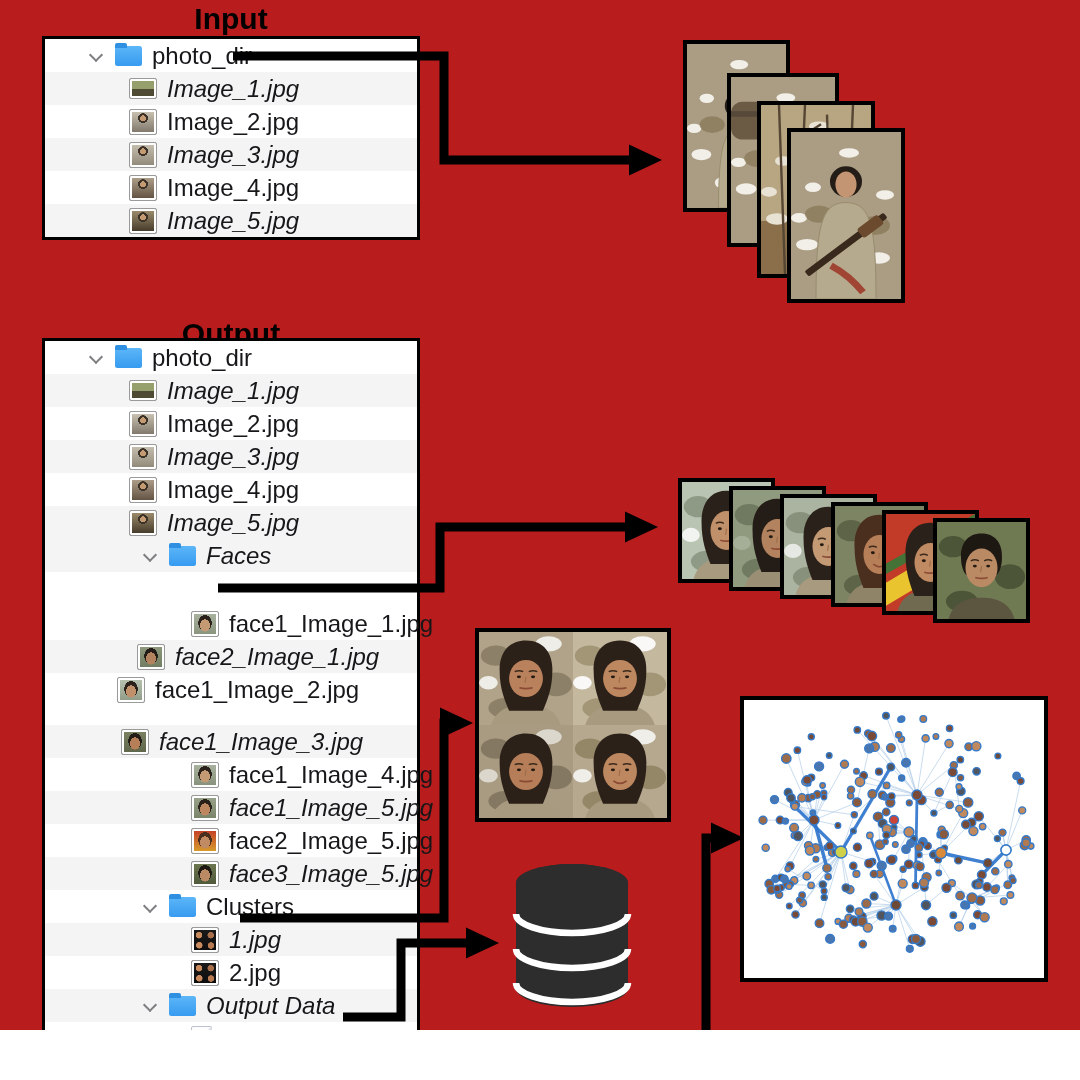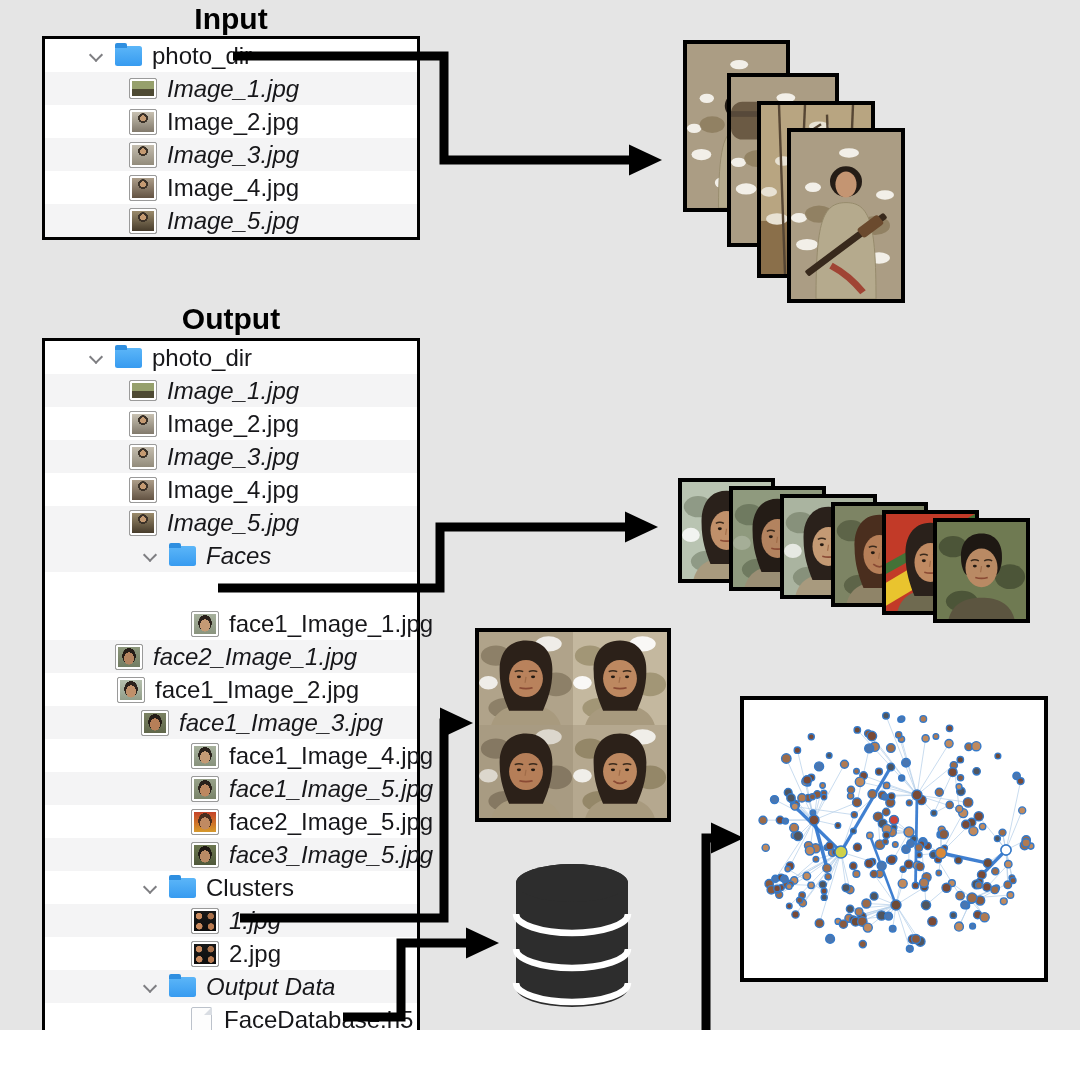--- a/index.html
+++ b/index.html
@@ -3,7 +3,7 @@
 <meta charset="utf-8">
 <style>
   html,body{margin:0;padding:0;background:#fff;}
-  #canvas{position:relative;width:1080px;height:1030px;background:#e5e5e5;overflow:hidden;
+  #canvas{position:relative;width:1080px;height:1030px;background:#b91c1c;overflow:hidden;
           font-family:"Liberation Sans",sans-serif;}
 
   .panel-title{position:absolute;left:42px;width:378px;text-align:center;

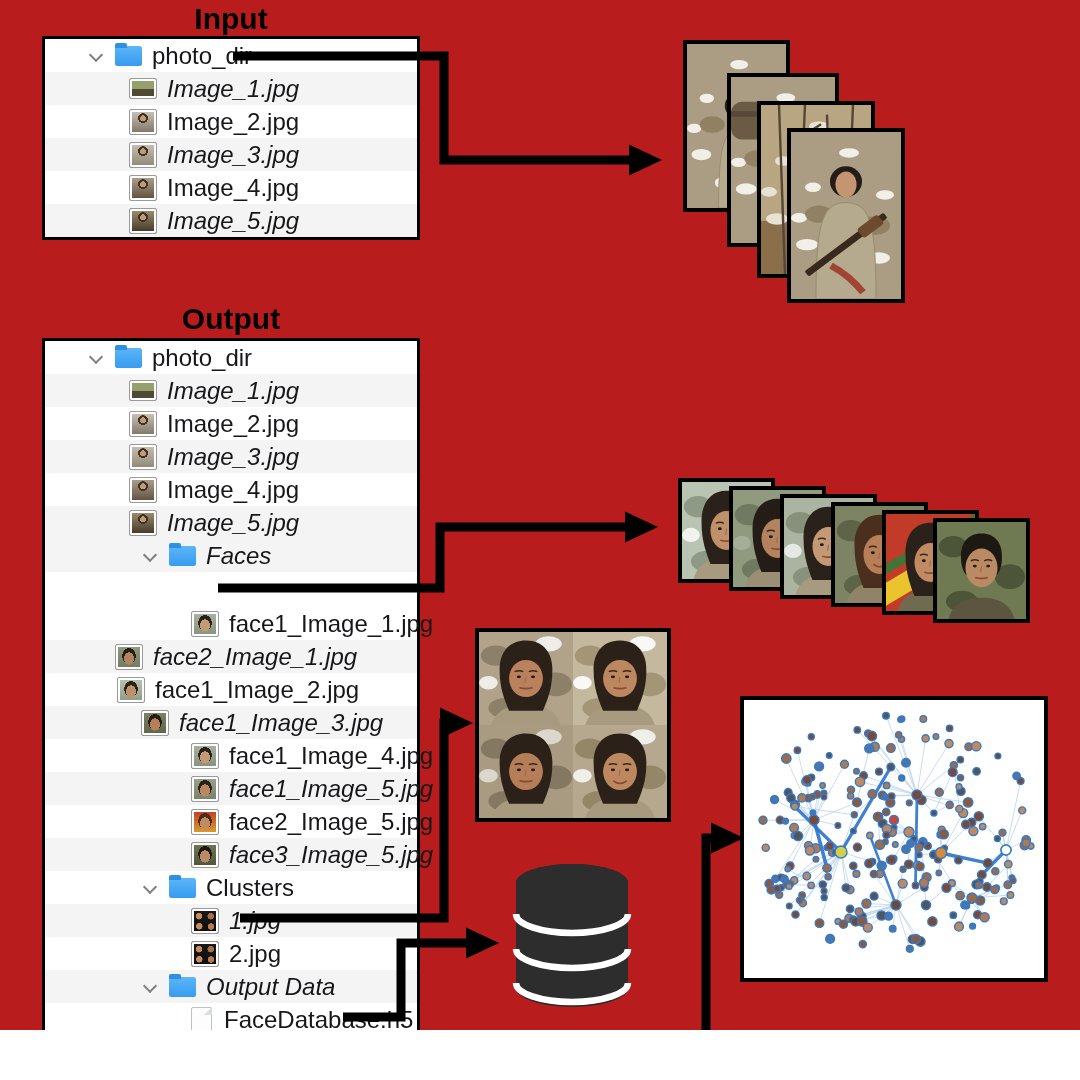--- a/index.html
+++ b/index.html
@@ -9,7 +9,7 @@
   .panel-title{position:absolute;left:42px;width:378px;text-align:center;
                font-size:30px;font-weight:800;color:#000;}
   #input-title{top:2px;}
-  #output-title{top:302px;}
+  #output-title{top:317px;}
 
   .tree-panel{position:absolute;left:42px;width:378px;background:#fff;
               border:3px solid #000;box-sizing:border-box;z-index:2;}

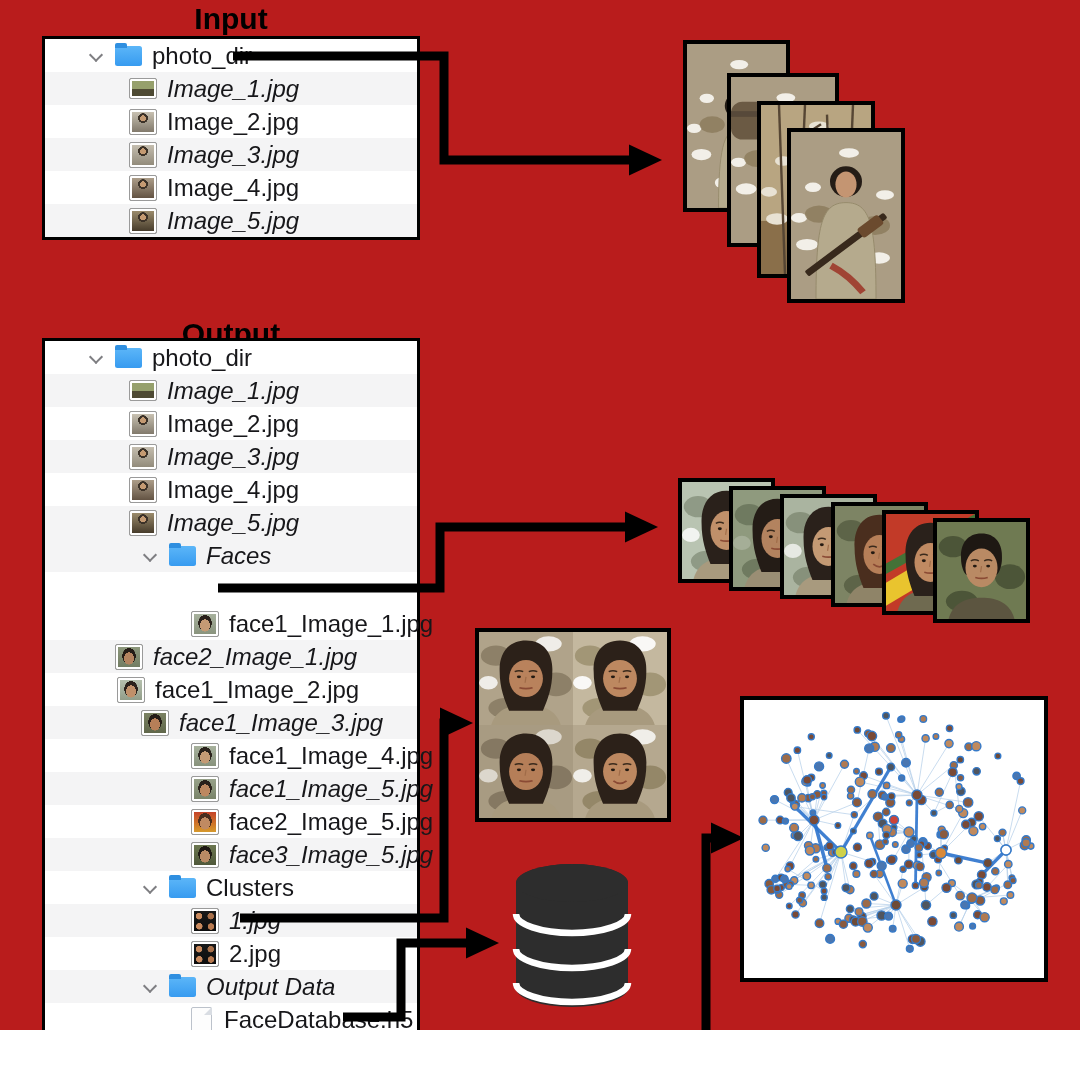--- a/index.html
+++ b/index.html
@@ -139,7 +139,7 @@
         <span class="thumb face" style="background-image: radial-gradient(8px 10px at 50% 56%, rgb(196, 154, 116) 60%, rgba(0, 0, 0, 0) 62%), radial-gradient(11px 13px at 50% 46%, rgb(42, 33, 27) 60%, rgba(0, 0, 0, 0) 62%), linear-gradient(rgb(170, 180, 160), rgb(135, 145, 123));"></span>
         <span class="tree-label">face1_Image_1.jpg</span>
       </div>
-      <div class="tree-row stripe" style="padding-left: 70px;">
+      <div class="tree-row stripe" style="padding-left: 92px;">
         <span class="thumb face" style="background-image: radial-gradient(8px 10px at 50% 56%, rgb(179, 131, 95) 60%, rgba(0, 0, 0, 0) 62%), radial-gradient(11px 13px at 50% 46%, rgb(36, 28, 22) 60%, rgba(0, 0, 0, 0) 62%), linear-gradient(rgb(143, 154, 126), rgb(111, 122, 96));"></span>
         <span class="tree-label">face2_Image_1.jpg</span>
       </div>

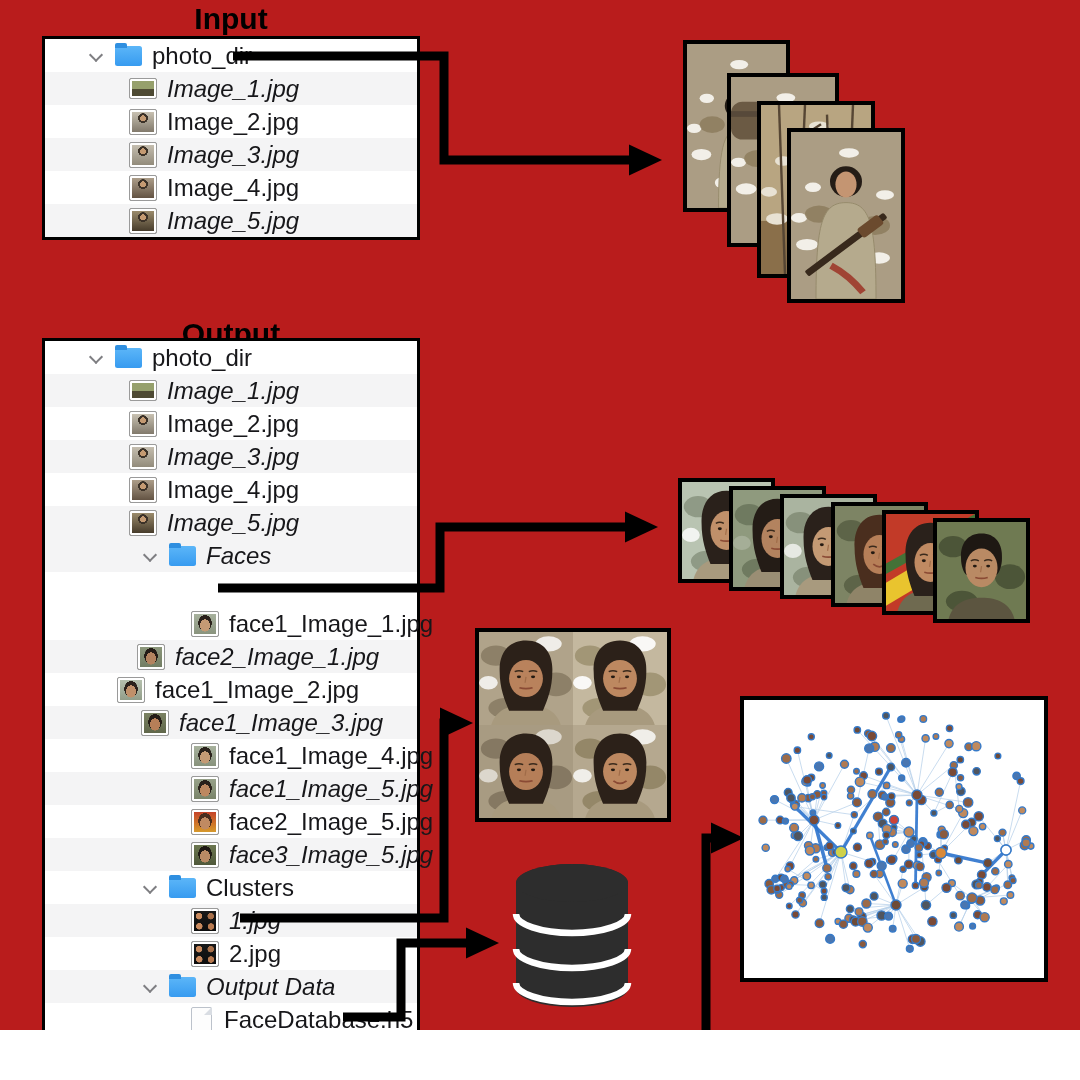--- a/index.html
+++ b/index.html
@@ -147,7 +147,7 @@
         <span class="thumb face" style="background-image: radial-gradient(8px 10px at 50% 56%, rgb(192, 144, 106) 60%, rgba(0, 0, 0, 0) 62%), radial-gradient(11px 13px at 50% 46%, rgb(42, 33, 27) 60%, rgba(0, 0, 0, 0) 62%), linear-gradient(rgb(185, 196, 178), rgb(143, 154, 134));"></span>
         <span class="tree-label">face1_Image_2.jpg</span>
       </div>
-      <div class="tree-row stripe" style="padding-left: 96px;">
+      <div class="tree-row stripe" style="padding-left: 76px; margin-top: 19px;">
         <span class="thumb face" style="background-image: radial-gradient(8px 10px at 50% 56%, rgb(183, 127, 88) 60%, rgba(0, 0, 0, 0) 62%), radial-gradient(11px 13px at 50% 46%, rgb(36, 28, 22) 60%, rgba(0, 0, 0, 0) 62%), linear-gradient(rgb(125, 132, 100), rgb(93, 100, 72));"></span>
         <span class="tree-label">face1_Image_3.jpg</span>
       </div>

